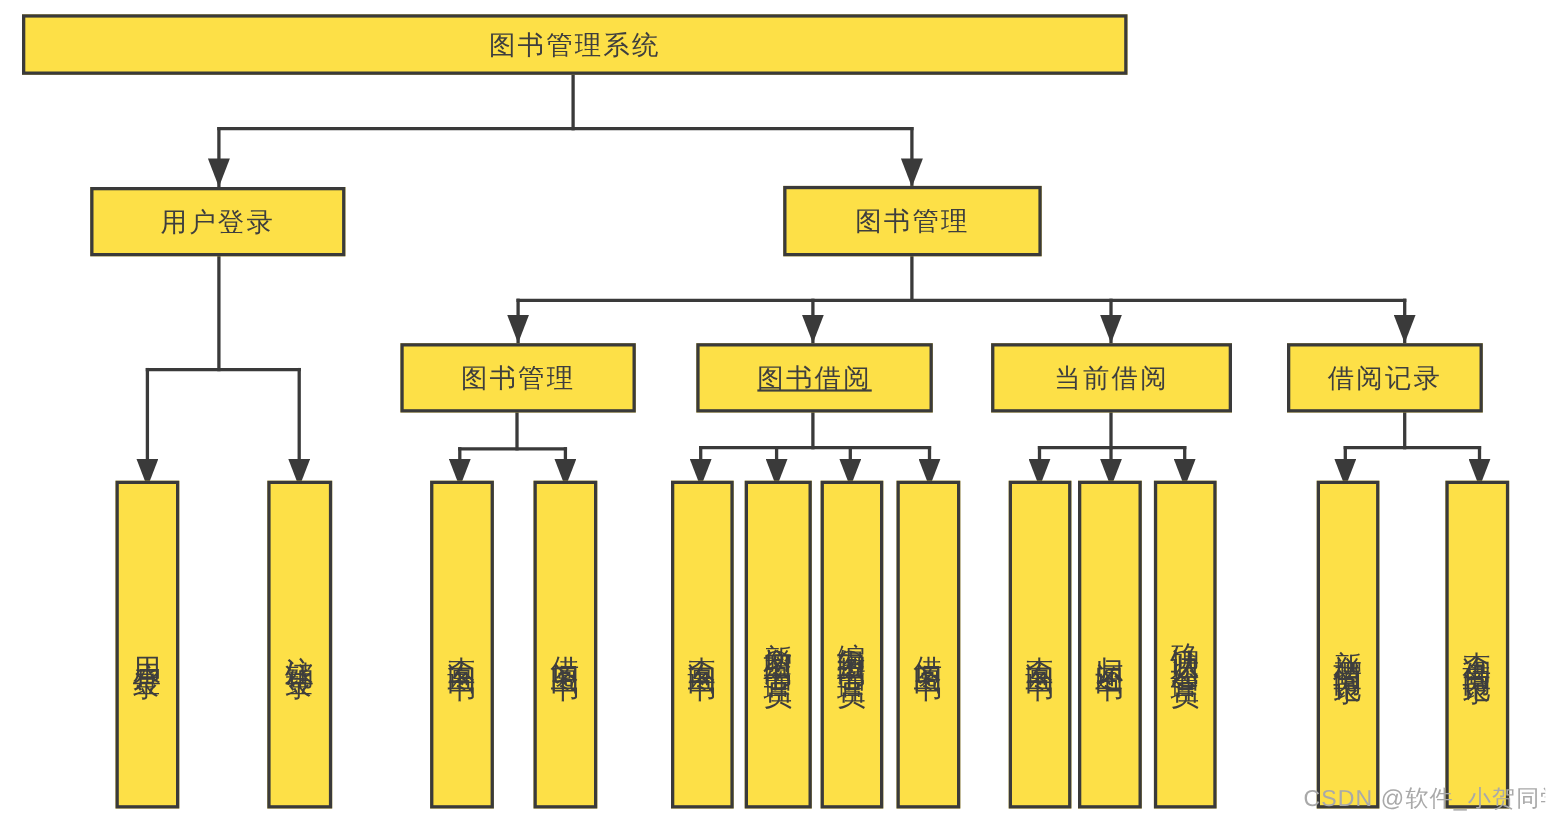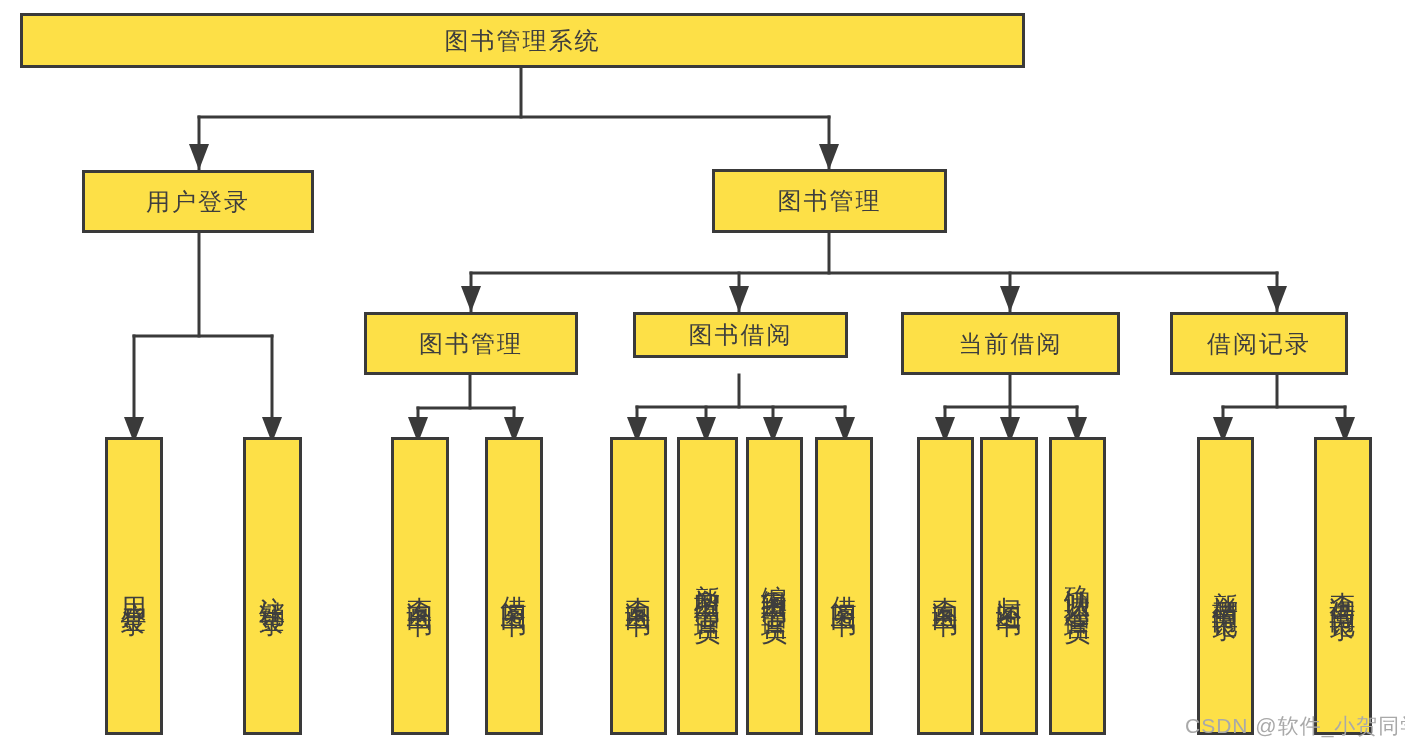--- a/index.html
+++ b/index.html
@@ -122,7 +122,7 @@
   <div class="node h-node" style="left:712px; top:169px; width:235px; height:64px;">图书管理</div>
 
   <div class="node h-node" style="left:364px; top:312px; width:214px; height:63px;">图书管理</div>
-  <div class="node h-node" style="left:633px; top:312px; width:215px; height:46px;">图书借阅</div>
+  <div class="node h-node" style="left:633px; top:312px; width:215px; height:63px;text-decoration:underline;">图书借阅</div>
   <div class="node h-node" style="left:901px; top:312px; width:219px; height:63px;text-align:right;">当前借阅</div>
   <div class="node h-node" style="left:1170px; top:312px; width:178px; height:63px;">借阅记录</div>
 

